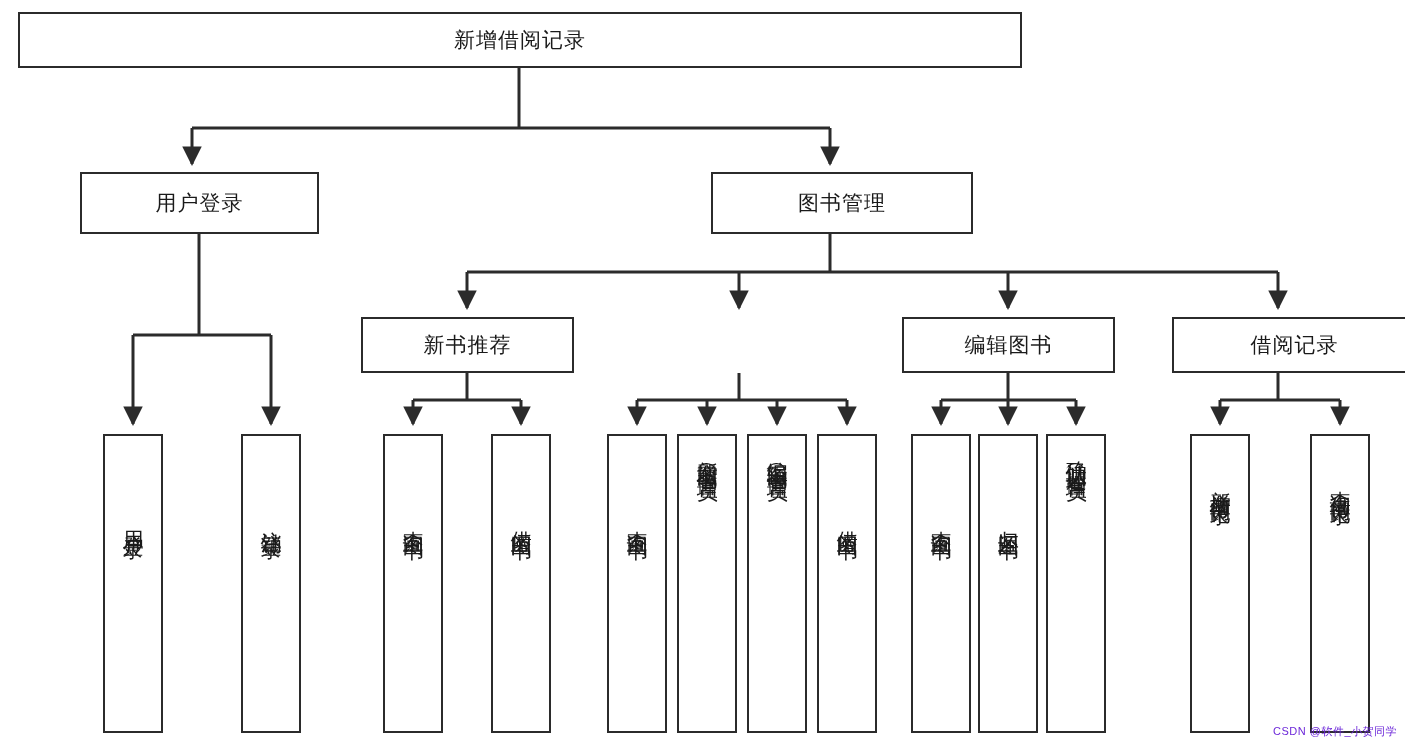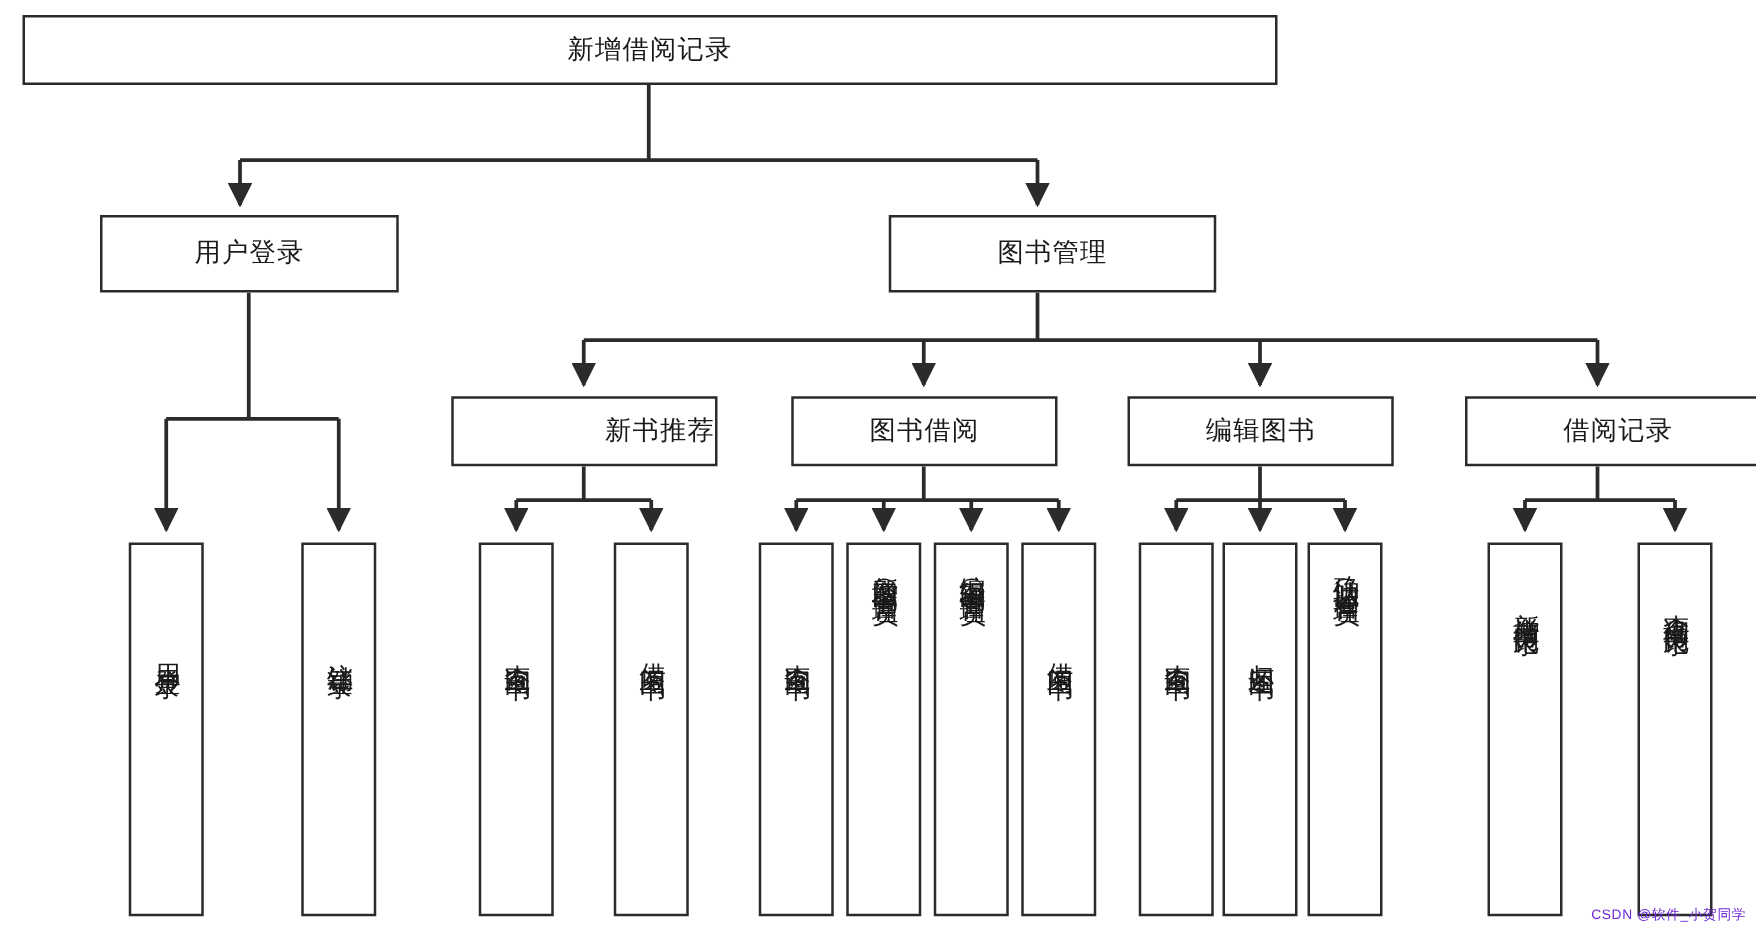--- a/index.html
+++ b/index.html
@@ -133,7 +133,7 @@
     <span class="label">图书管理</span>
   </div>
 
-  <div class="node horiz" style="left:361px; top:317px; width:213px; height:56px;justify-content:flex-end;">
+  <div class="node horiz" style="left:361px; top:317px; width:213px; height:56px;">
     <span class="label">新书推荐</span>
   </div>
 

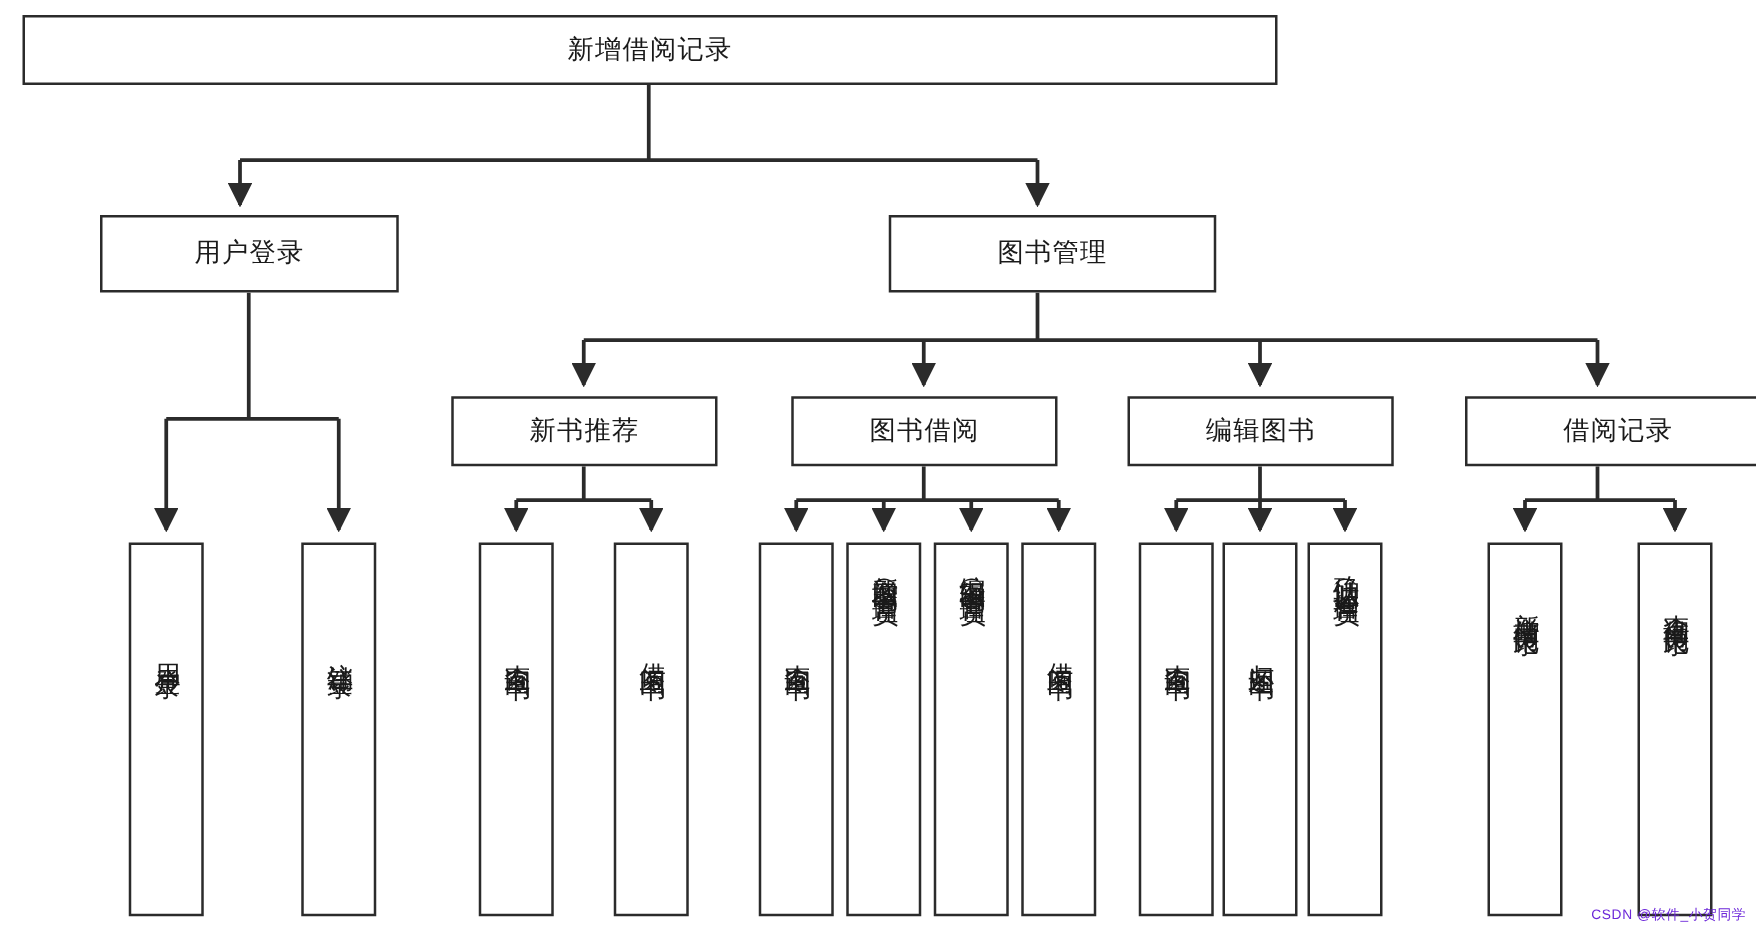--- a/index.html
+++ b/index.html
@@ -137,9 +137,6 @@
     <span class="label">新书推荐</span>
   </div>
 
-  <div class="node horiz" style="left:633px; top:317px; width:213px; height:56px;">
-    <span class="label">图书借阅</span>
-  </div>
 
   <div class="node horiz" style="left:902px; top:317px; width:213px; height:56px;">
     <span class="label">编辑图书</span>

